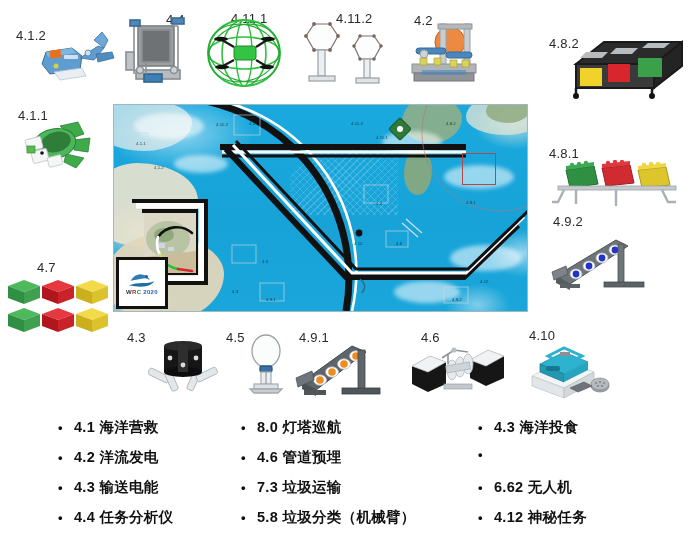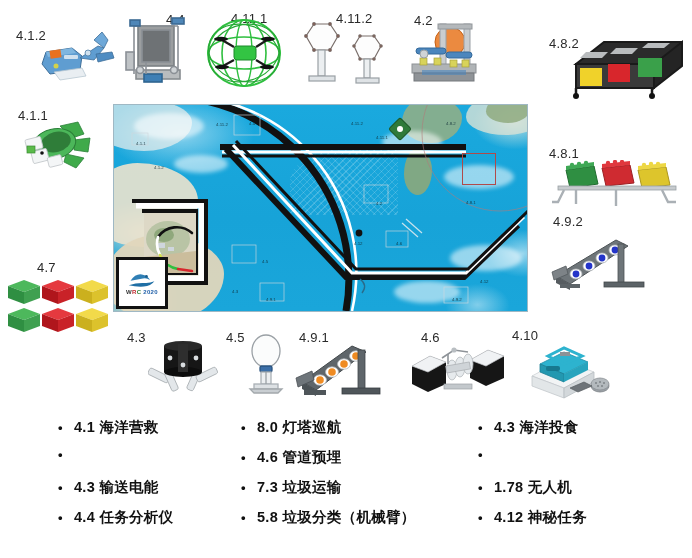--- a/index.html
+++ b/index.html
@@ -78,7 +78,7 @@
   <div class="lbl" style="left:226px;top:330px;">4.5</div>
   <div class="lbl" style="left:299px;top:330px;">4.9.1</div>
   <div class="lbl" style="left:421px;top:330px;">4.6</div>
-  <div class="lbl" style="left:512px;top:328px;">4.10</div>
+  <div class="lbl" style="left:529px;top:328px;">4.10</div>
 
   <svg class="model" style="left:36px;top:28px;" width="82" height="58" viewBox="0 0 82 58">
     <g>

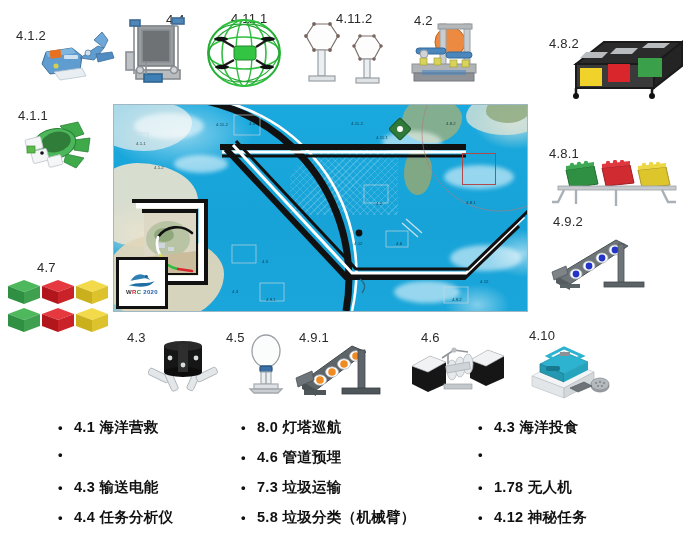--- a/index.html
+++ b/index.html
@@ -528,6 +528,7 @@
       </div>
       <div class="li">
         <span class="bul">•</span>
+        <span class="txt">4.2 洋流发电</span>
       </div>
       <div class="li">
         <span class="bul">•</span>

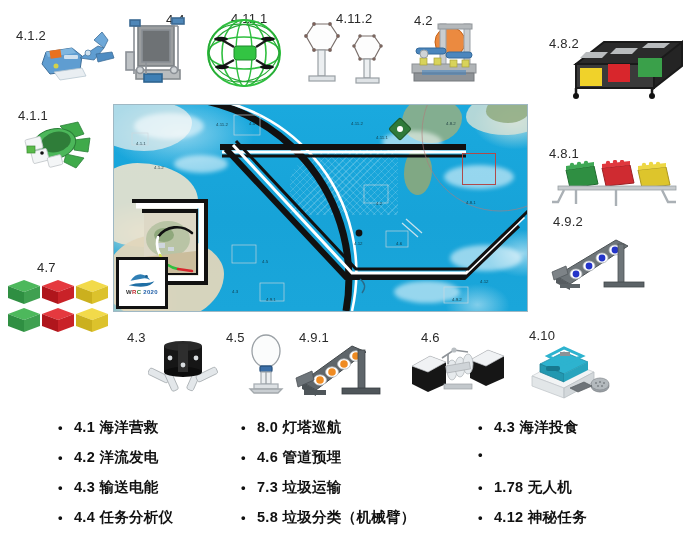--- a/index.html
+++ b/index.html
@@ -569,7 +569,7 @@
       </div>
       <div class="li">
         <span class="bul">•</span>
-        <span class="txt">1.78 无人机</span>
+        <span class="txt">6.62 无人机</span>
       </div>
       <div class="li">
         <span class="bul">•</span>

